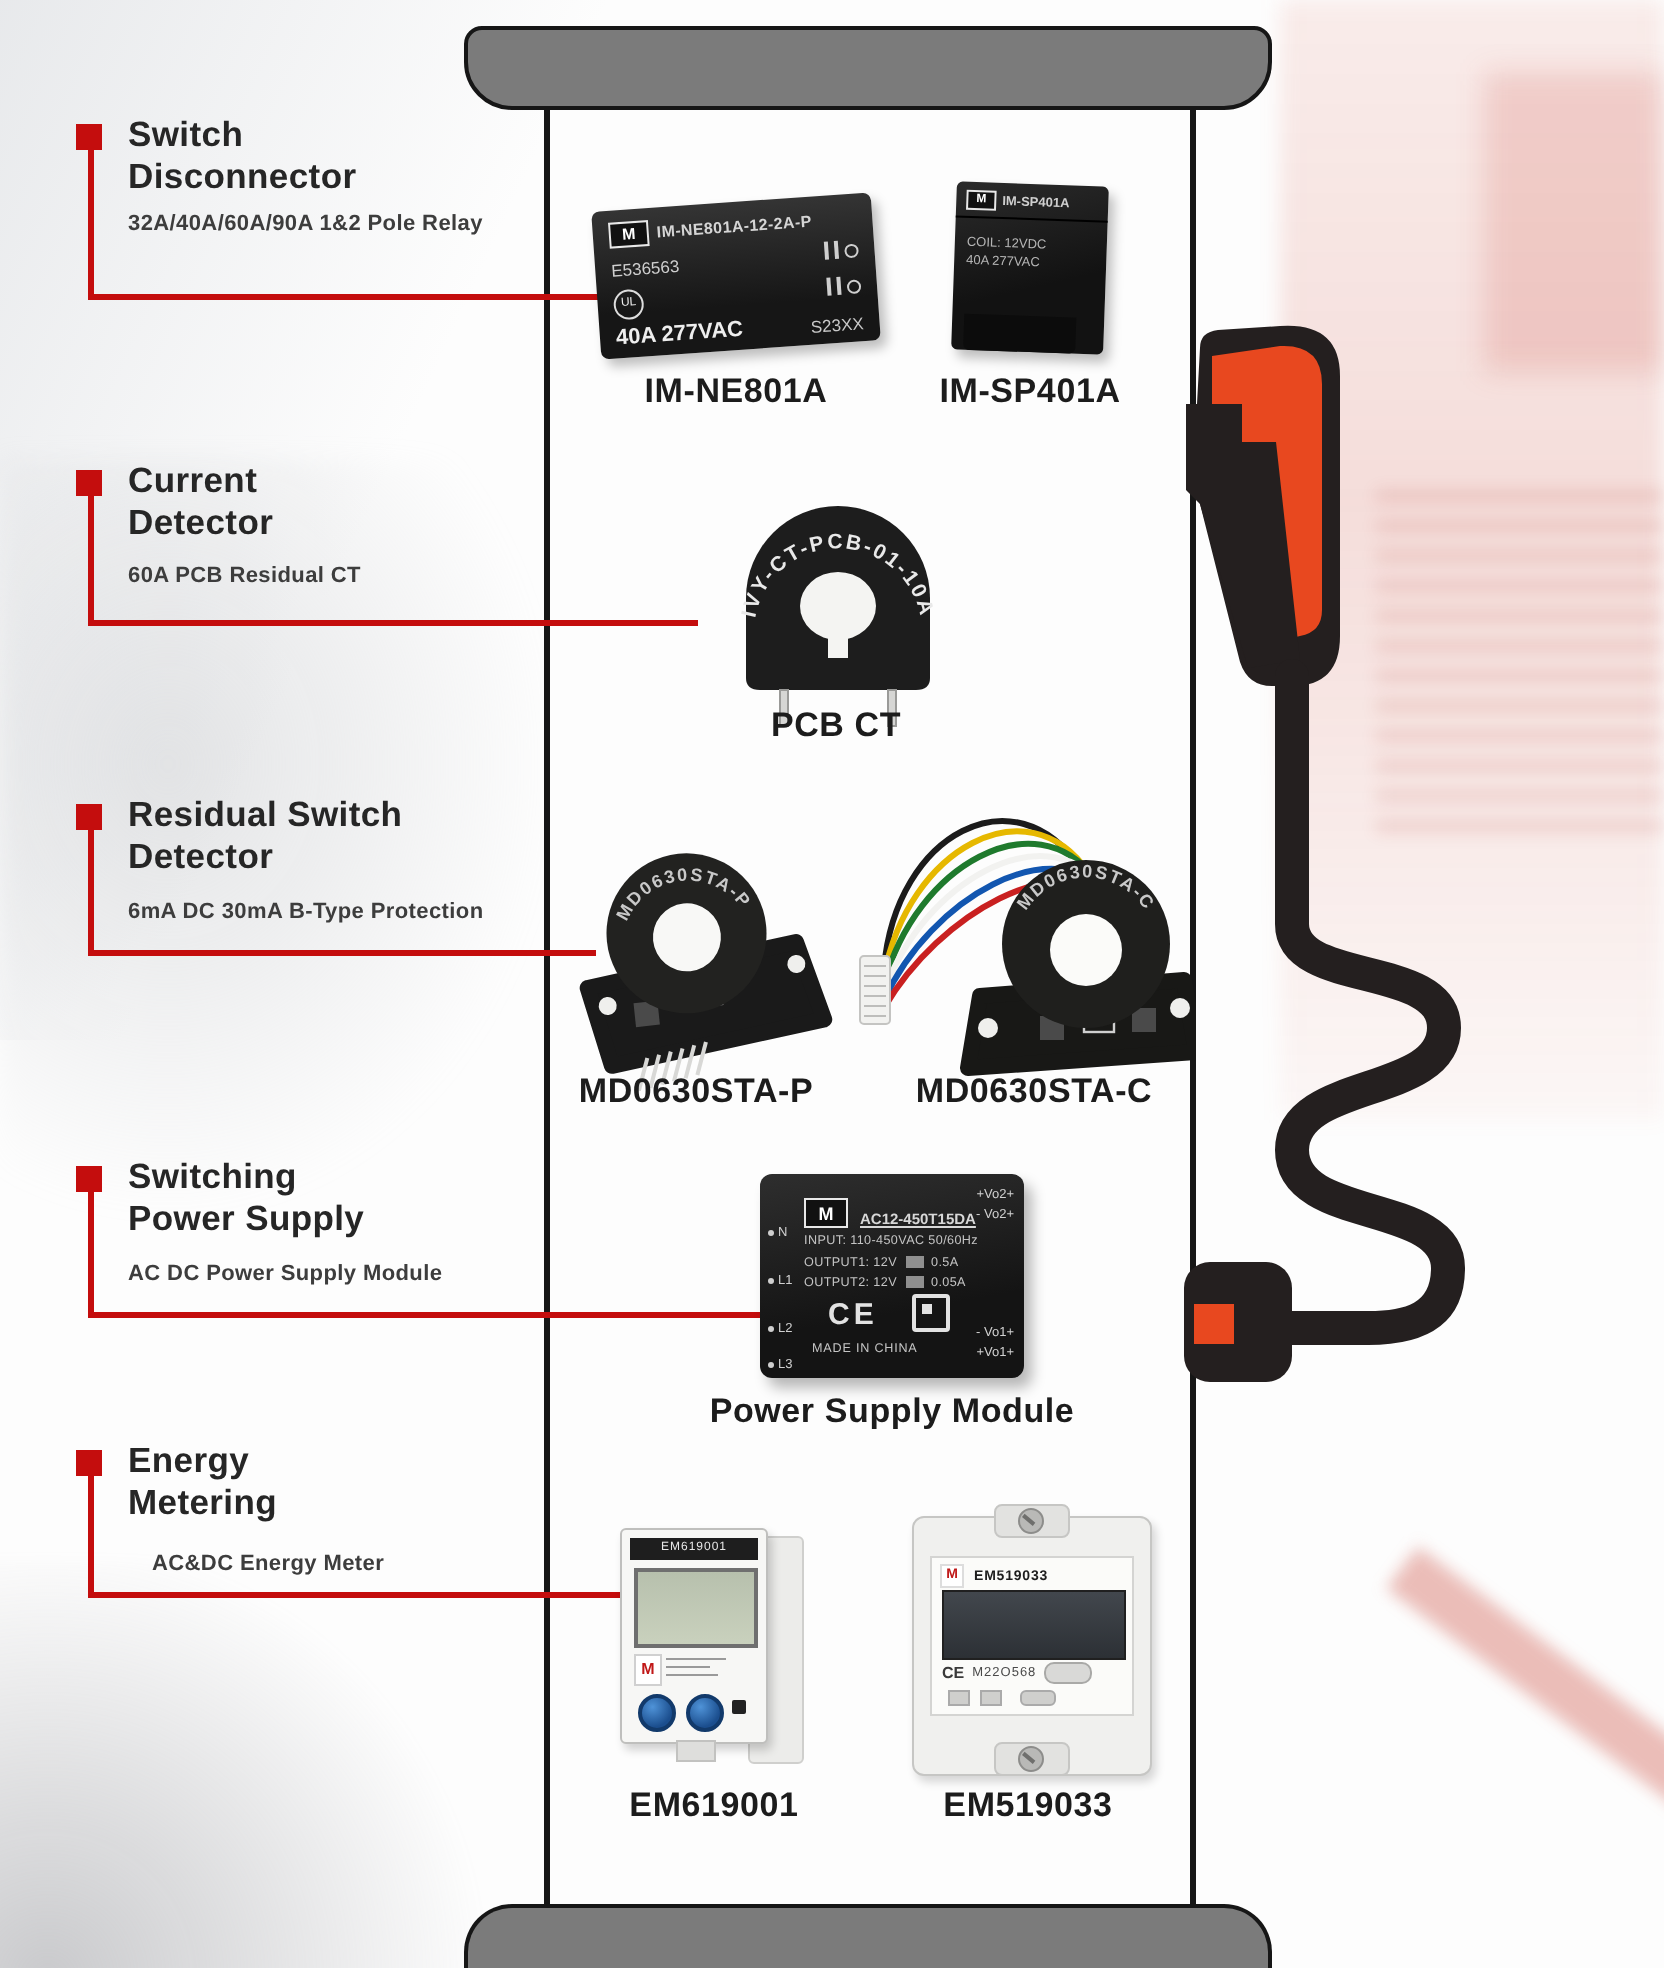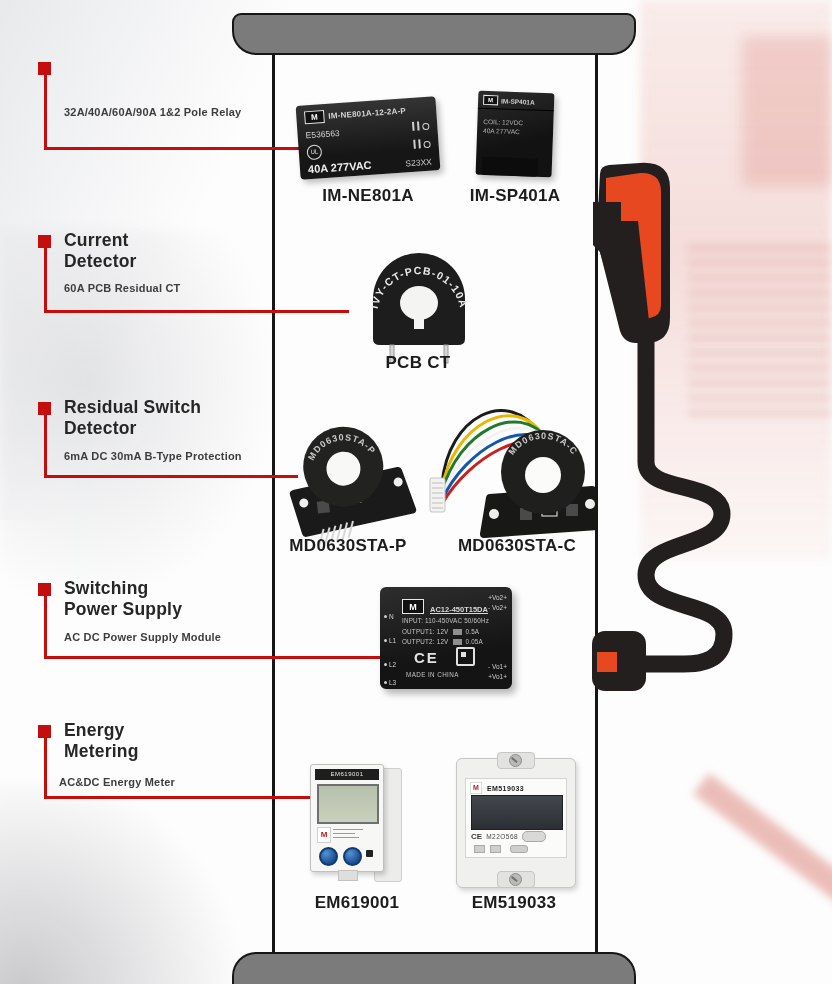--- a/index.html
+++ b/index.html
@@ -155,6 +155,10 @@
 <div class="abs base"></div>
 
 <div class="abs bullet" style="left:38px;top:62px"></div>
+<div class="abs sec-title" style="left:64px;top:57px">
+  <div>Switch</div>
+  <div>Disconnector</div>
+</div>
 <div class="abs sec-sub" style="left:64px;top:106px">32A/40A/60A/90A 1&amp;2 Pole Relay</div>
 <div class="abs vline" style="left:44px;top:70px;height:80px"></div>
 <div class="abs hline" style="left:44px;top:147px;width:262px"></div>

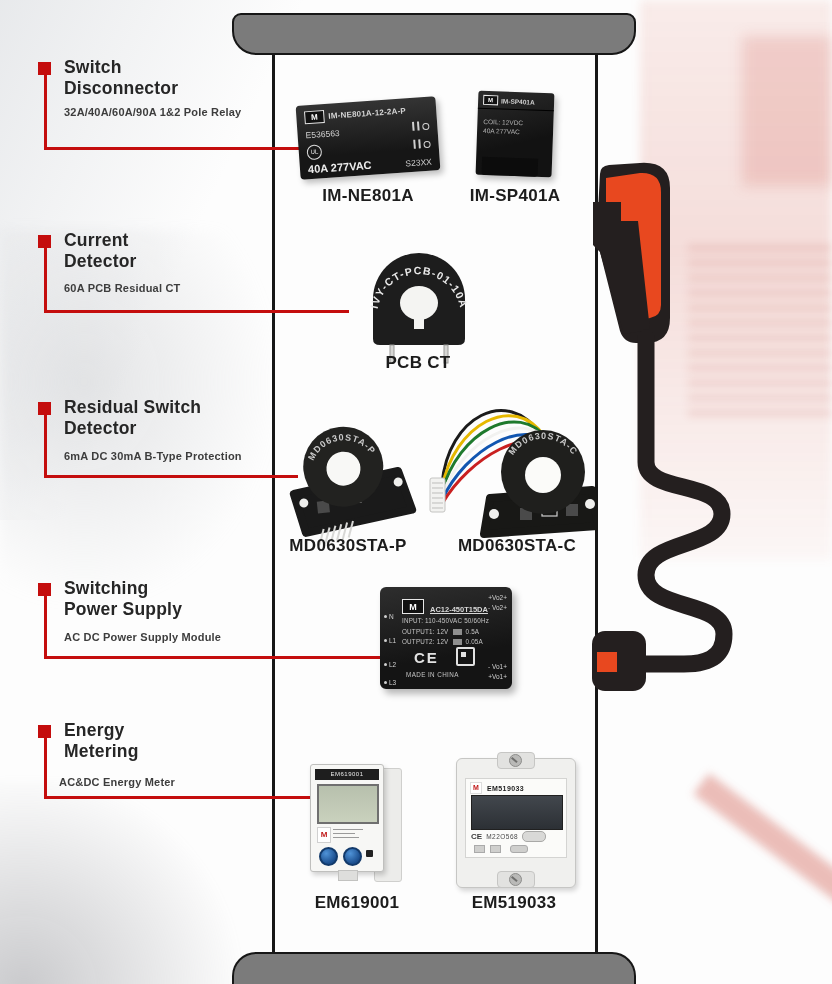--- a/index.html
+++ b/index.html
@@ -349,6 +349,7 @@
       </div>
   <div class="made">MADE IN CHINA</div>
 </div>
+<div class="abs pname" style="left:446px;top:696px">Power Supply Module</div>
 
 <div class="abs m1">
   <div class="clip"></div>

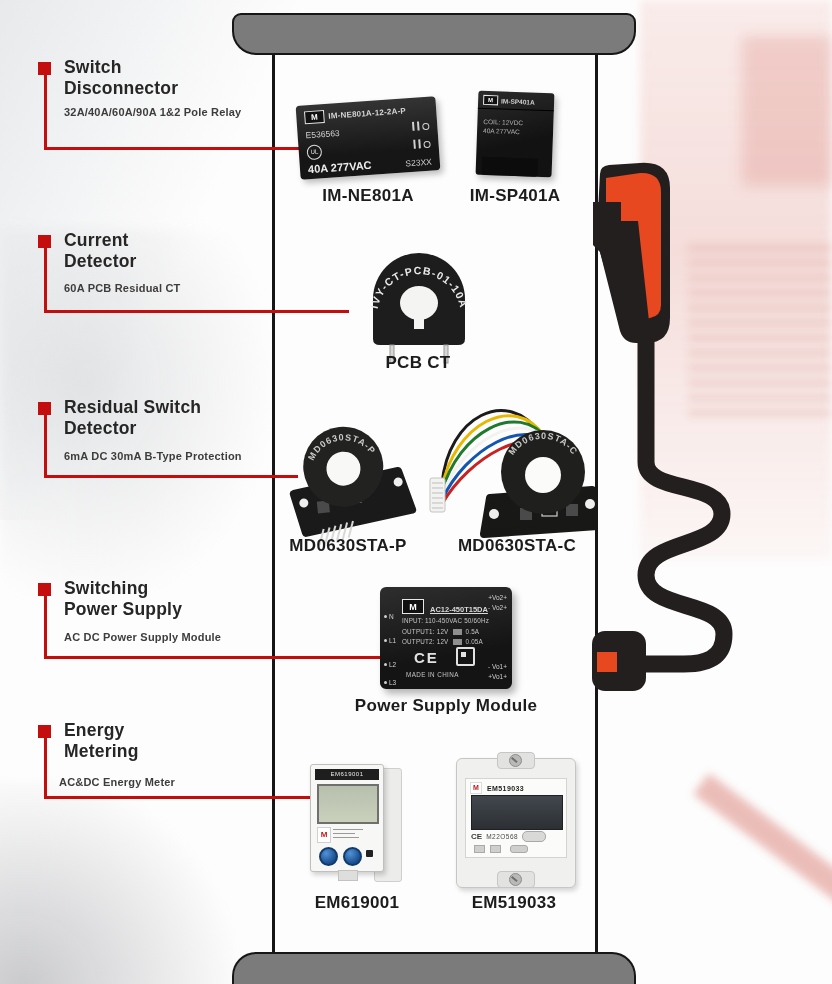--- a/index.html
+++ b/index.html
@@ -195,7 +195,7 @@
   <div>Energy</div>
   <div>Metering</div>
 </div>
-<div class="abs sec-sub" style="left:59px;top:776px">AC&amp;DC Energy Meter</div>
+<div class="abs sec-sub" style="left:76px;top:776px">AC&amp;DC Energy Meter</div>
 <div class="abs vline" style="left:44px;top:733px;height:66px"></div>
 <div class="abs hline" style="left:44px;top:796px;width:268px"></div>
 

